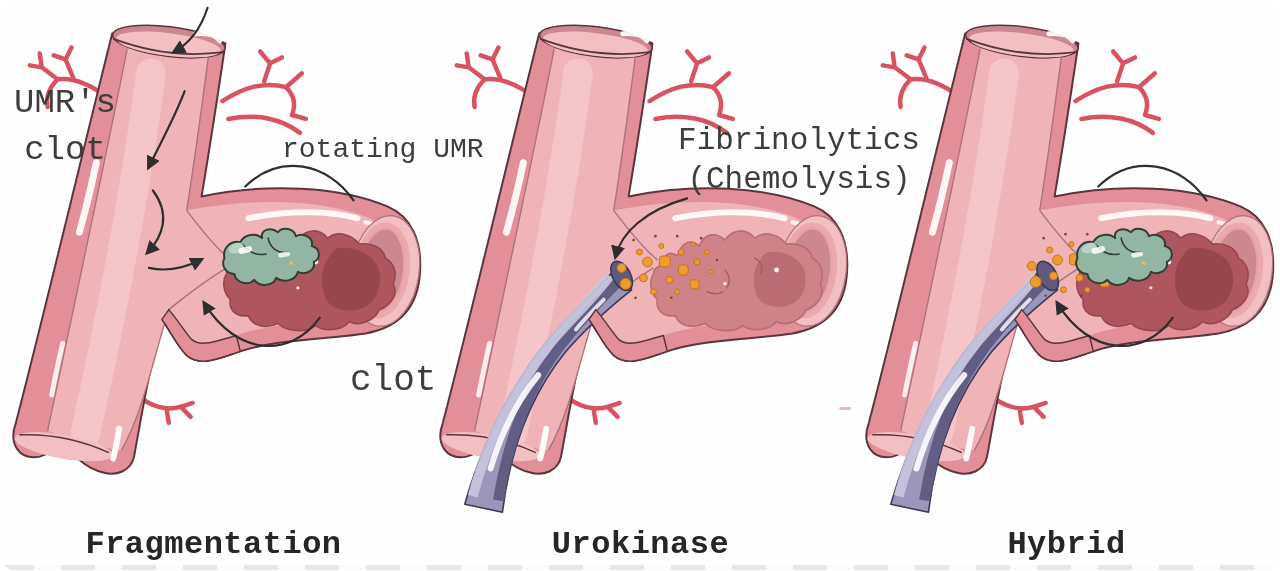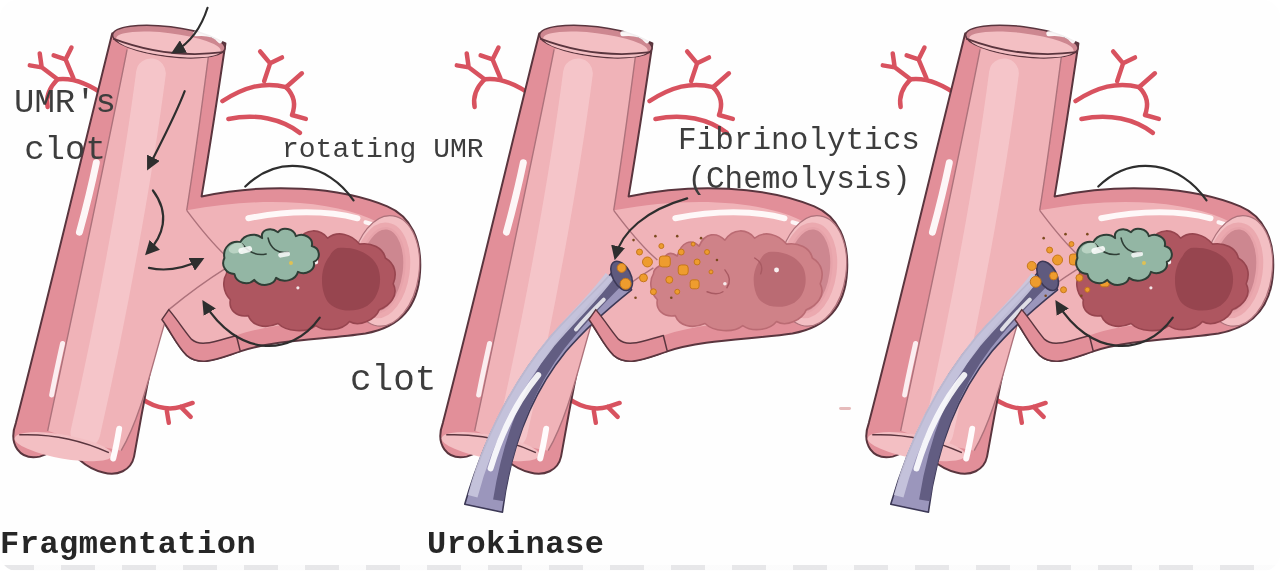--- a/index.html
+++ b/index.html
@@ -20,7 +20,7 @@
   .label-fibrin{left:240px;top:122px;width:264px;text-align:center;font-size:31px;line-height:1.25;}
   .caption{
     position:absolute;top:526px;width:427px;height:38px;line-height:38px;
-    text-align:left;font-size:32px;font-weight:bold;
+    text-align:center;font-size:32px;font-weight:bold;
     color:var(--caption-text,#262626);letter-spacing:.5px;
   }
   .bottom-artifact{

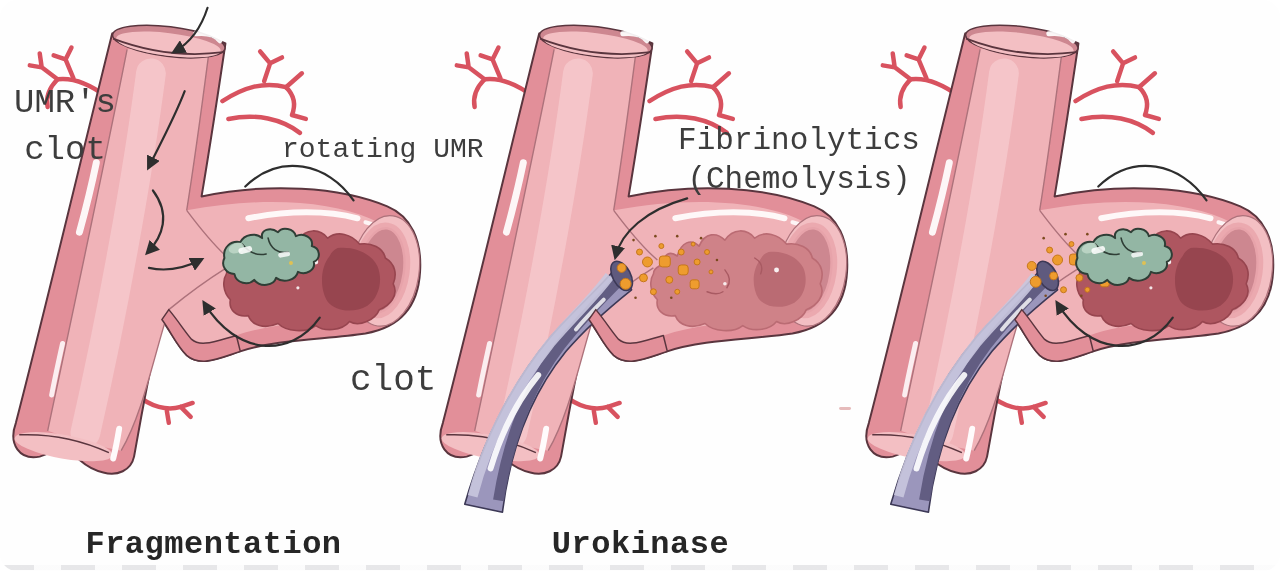--- a/index.html
+++ b/index.html
@@ -243,6 +243,7 @@
 
   <div class="caption" style="left:0">Fragmentation</div>
   <div class="caption" style="left:427px">Urokinase</div>
+  <div class="caption" style="left:853px">Hybrid</div>
 
   <div class="bottom-artifact"></div>
 </div>

